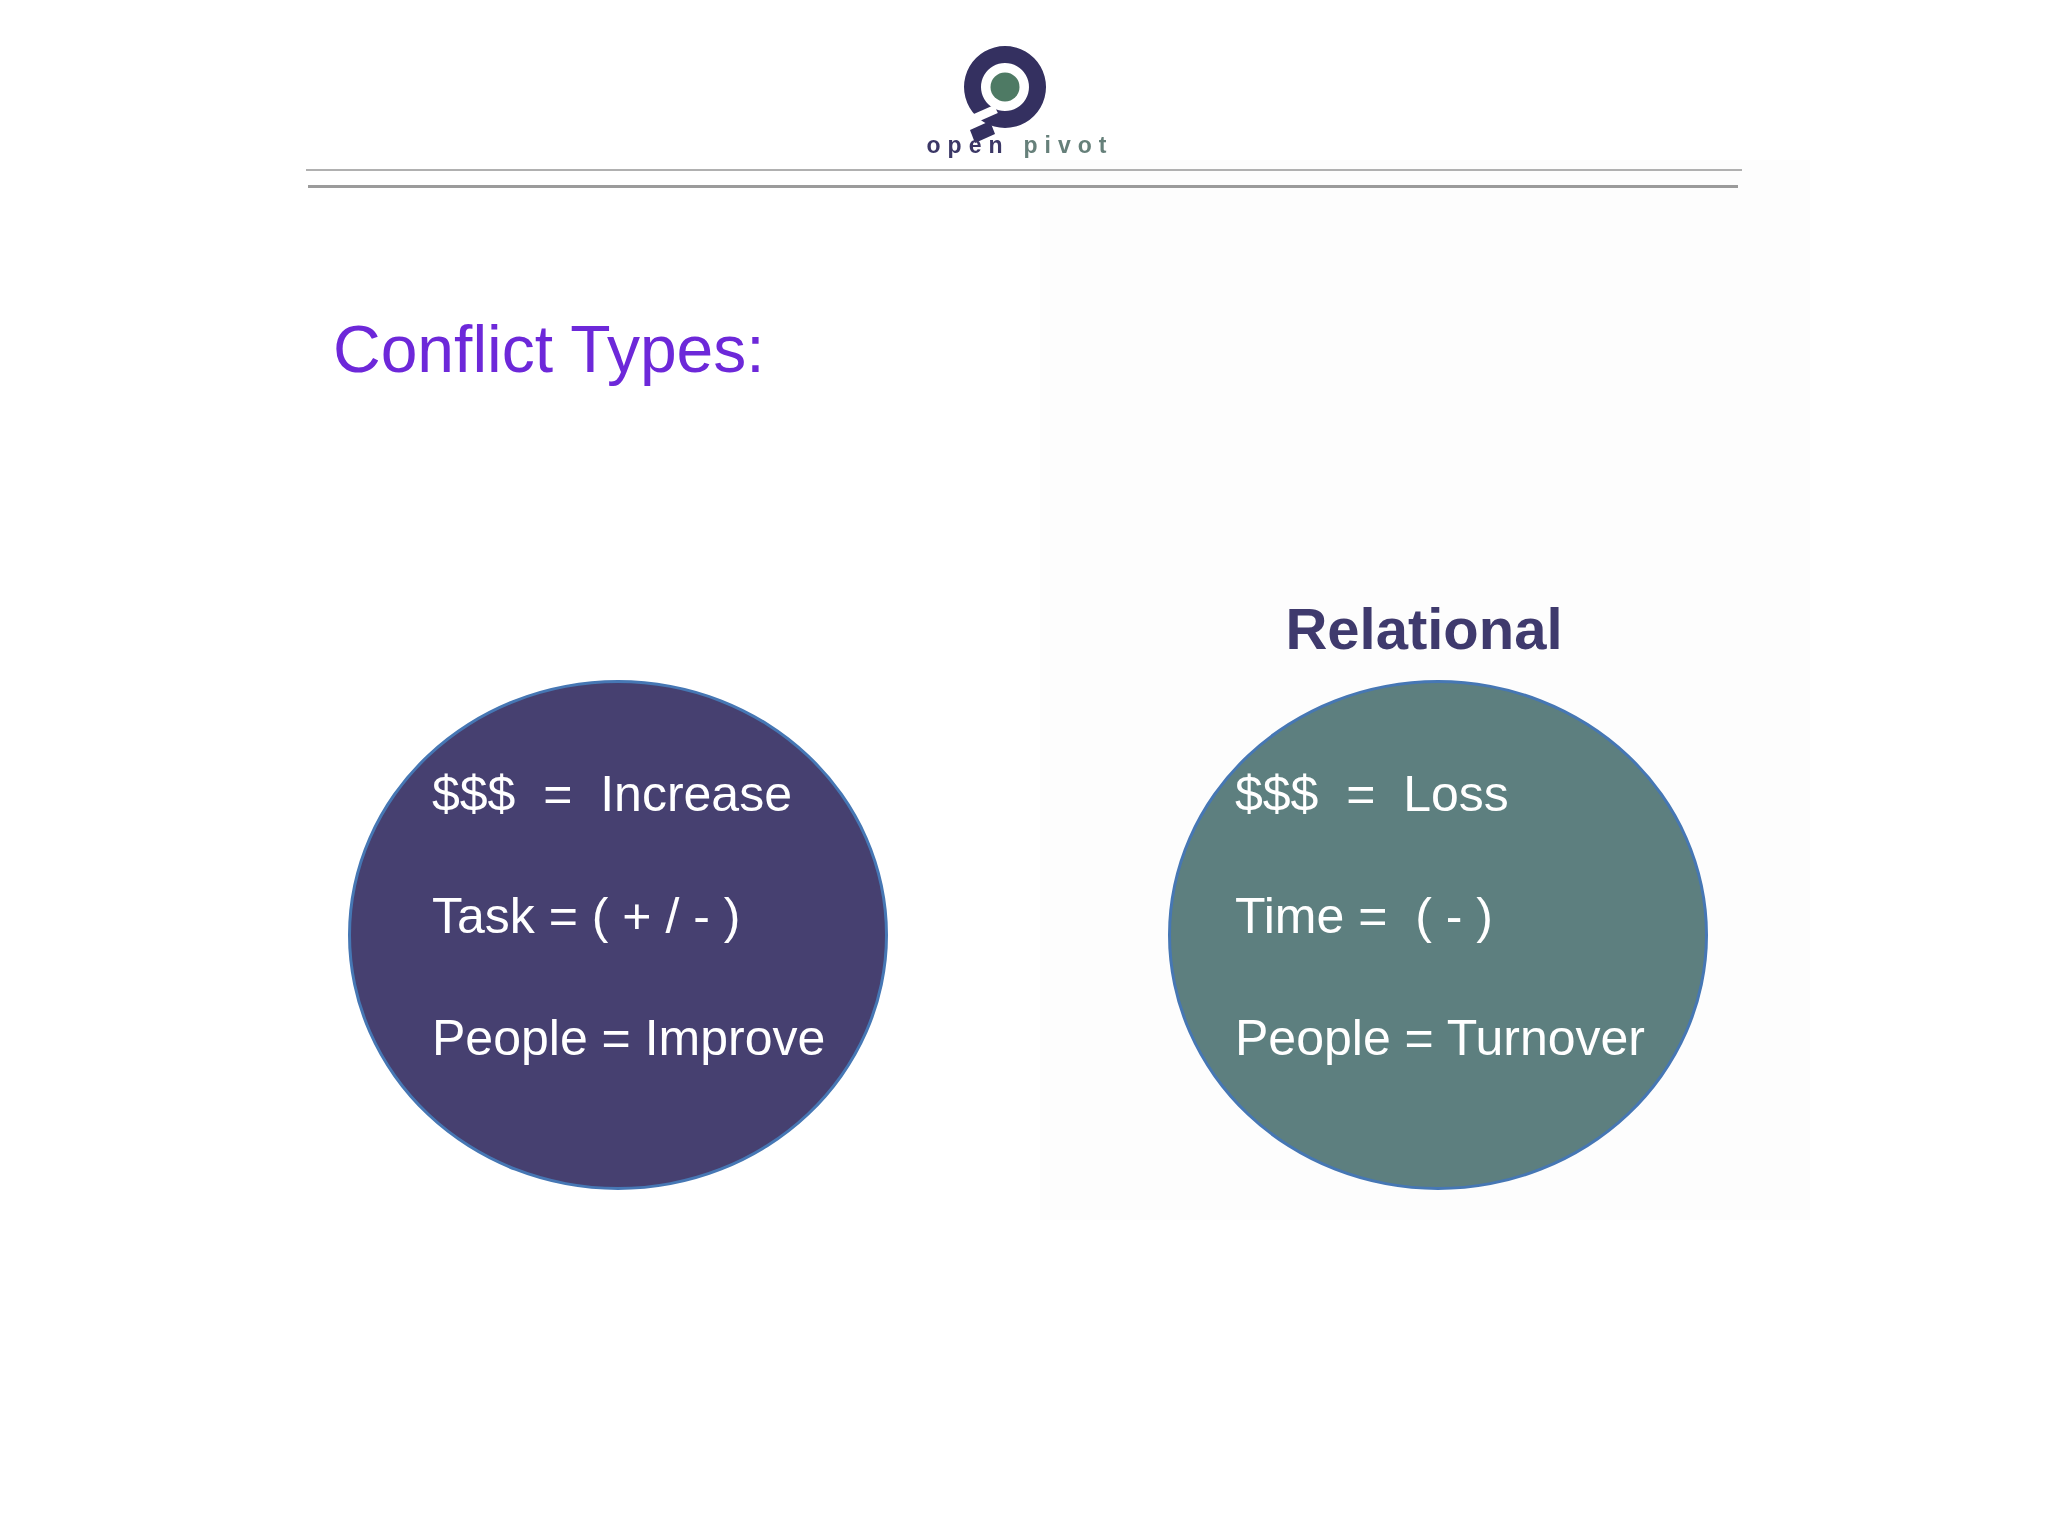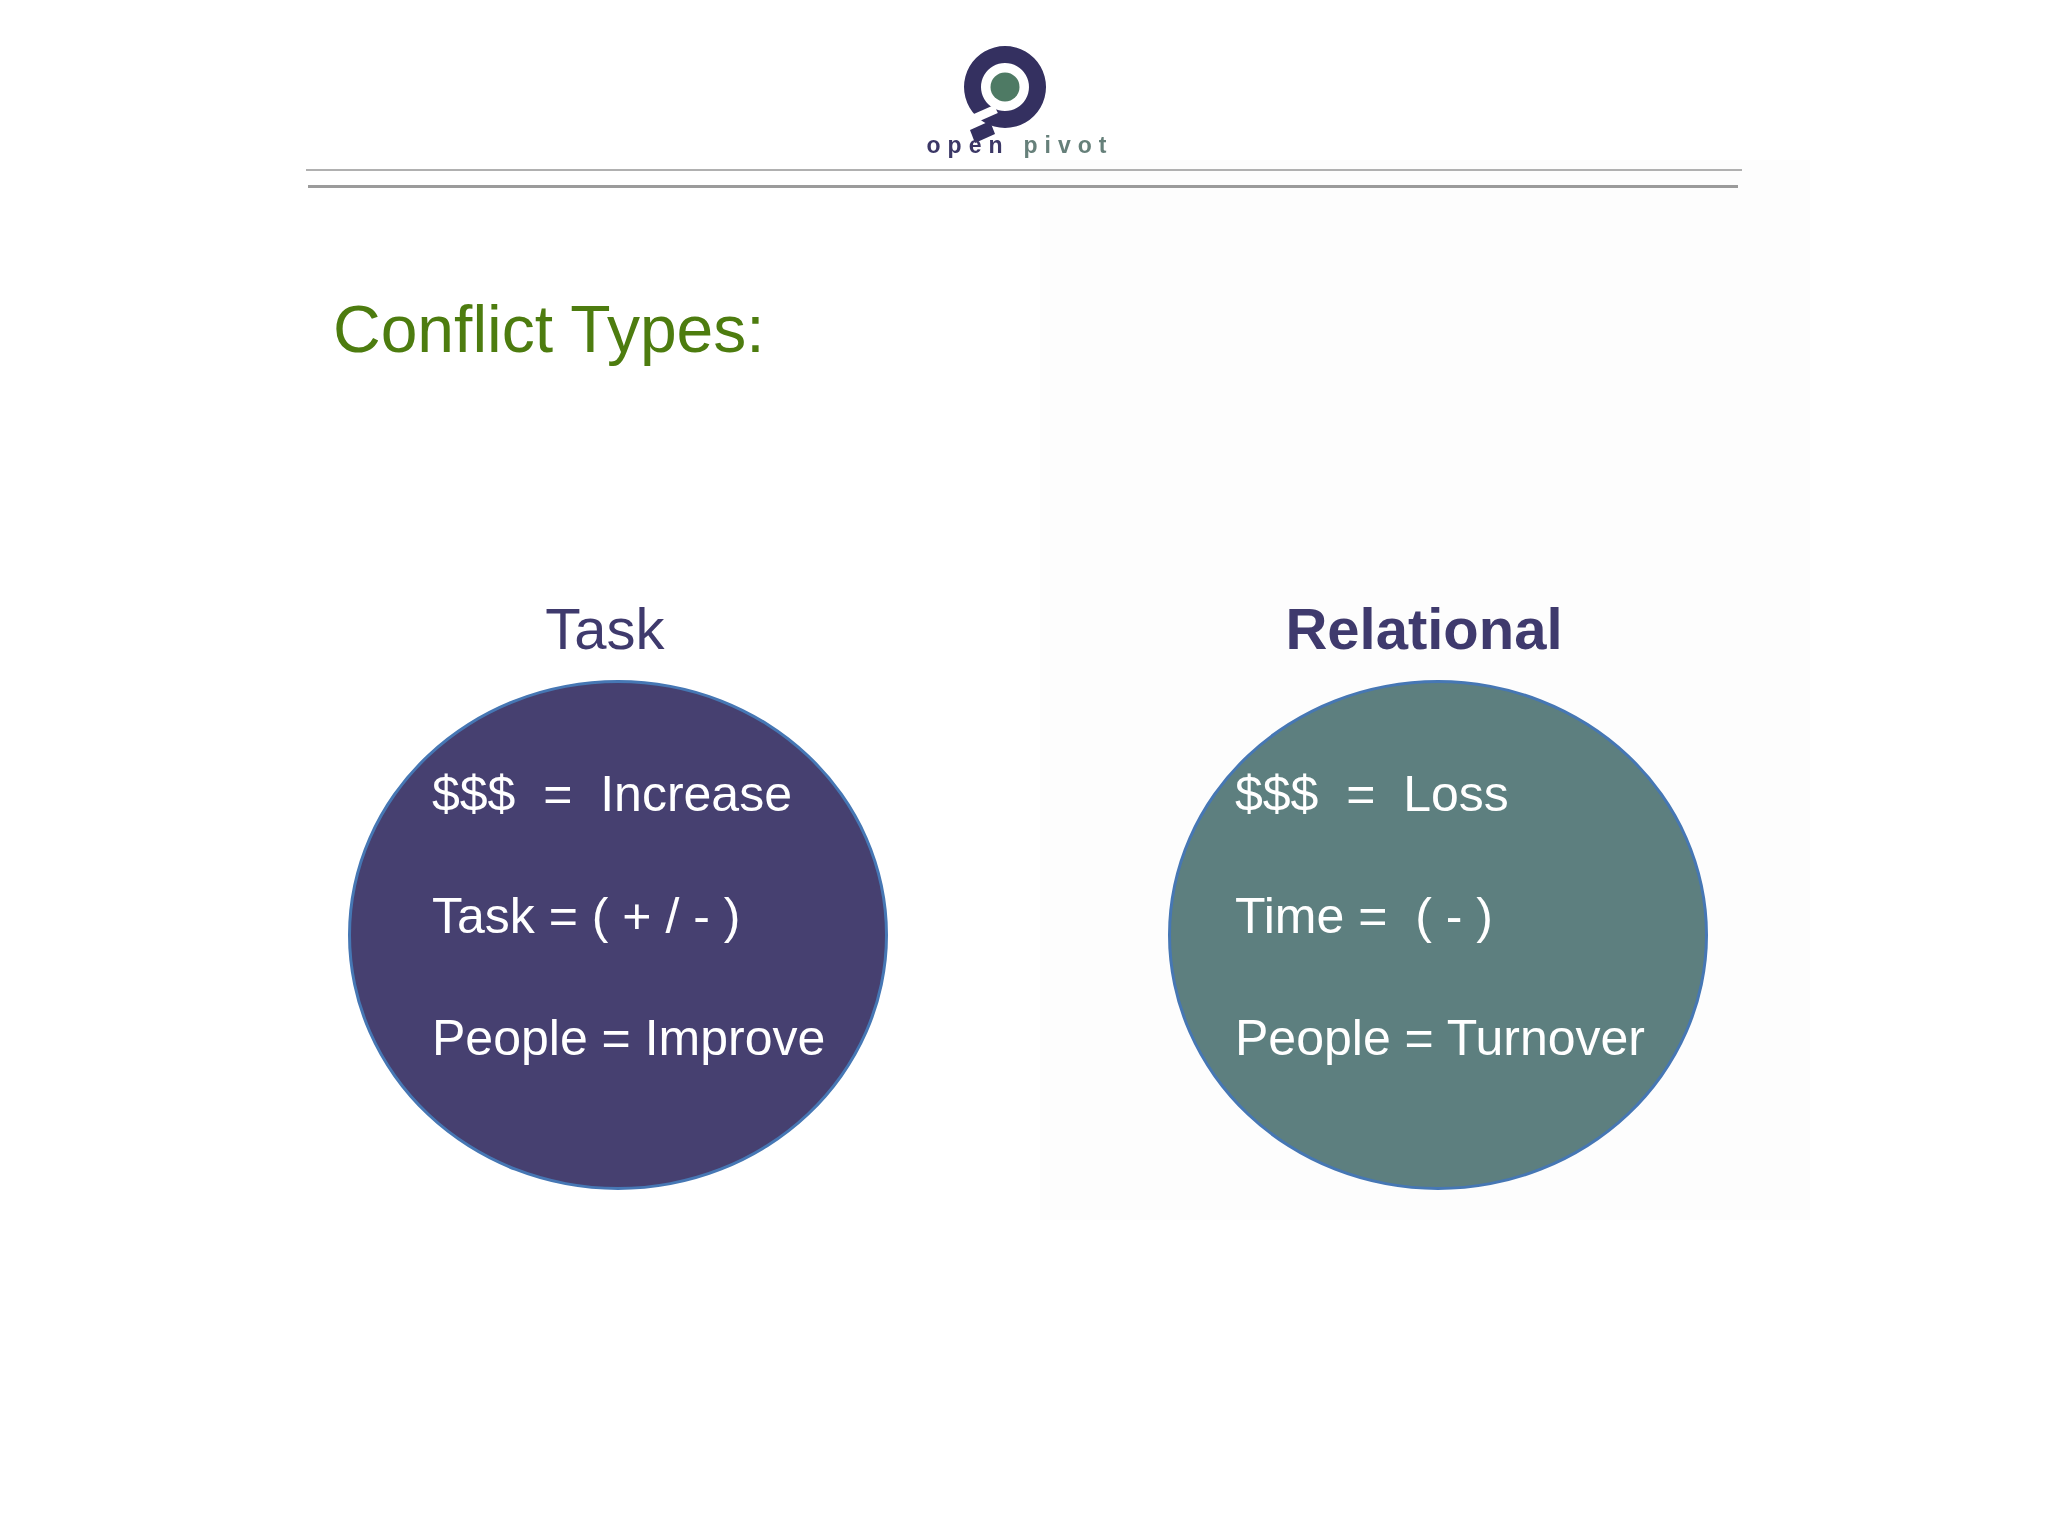--- a/index.html
+++ b/index.html
@@ -55,10 +55,10 @@
   }
   .slide-title {
     position: absolute;
-    left: 333px; top: 292px;
+    left: 333px; top: 312px;
     font-size: 66px;
     line-height: 74px;
-    color: #4d7c0f;
+    color: #6d28d9;
     white-space: pre;
   }
   .circle-label {

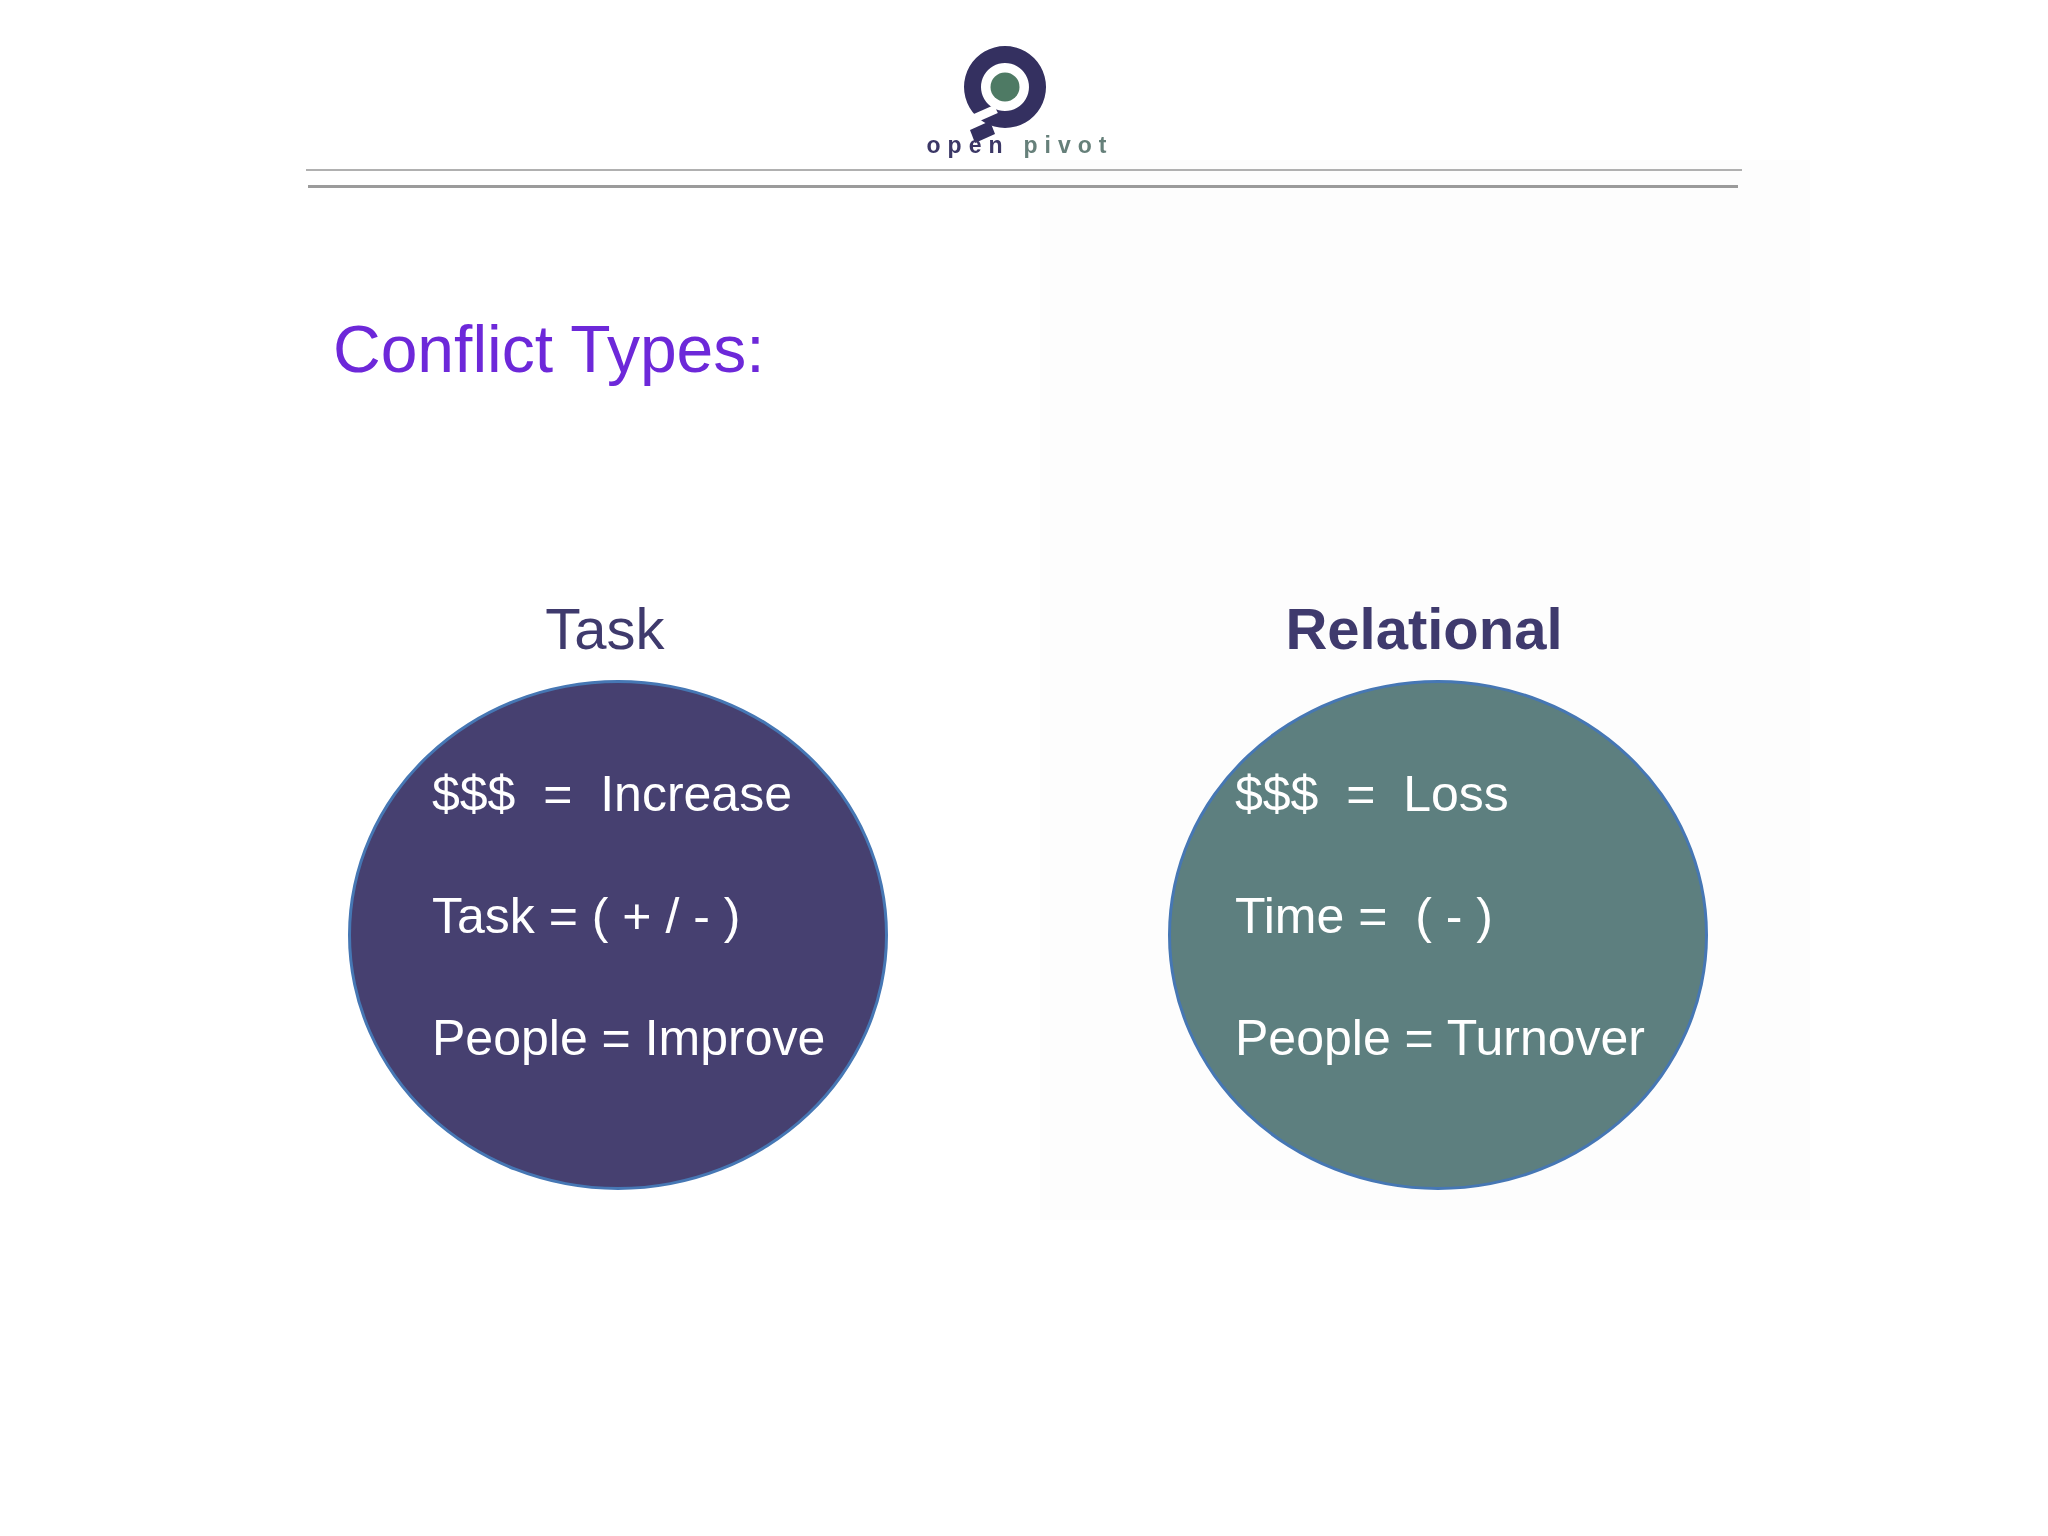--- a/index.html
+++ b/index.html
@@ -120,7 +120,6 @@
 
   <div class="slide-title">Conflict Types:</div>
 
-  <div class="circle-label label-task">Task</div>
   <div class="circle-label label-relational">Relational</div>
 
   <div class="ellipse ellipse-task"></div>

